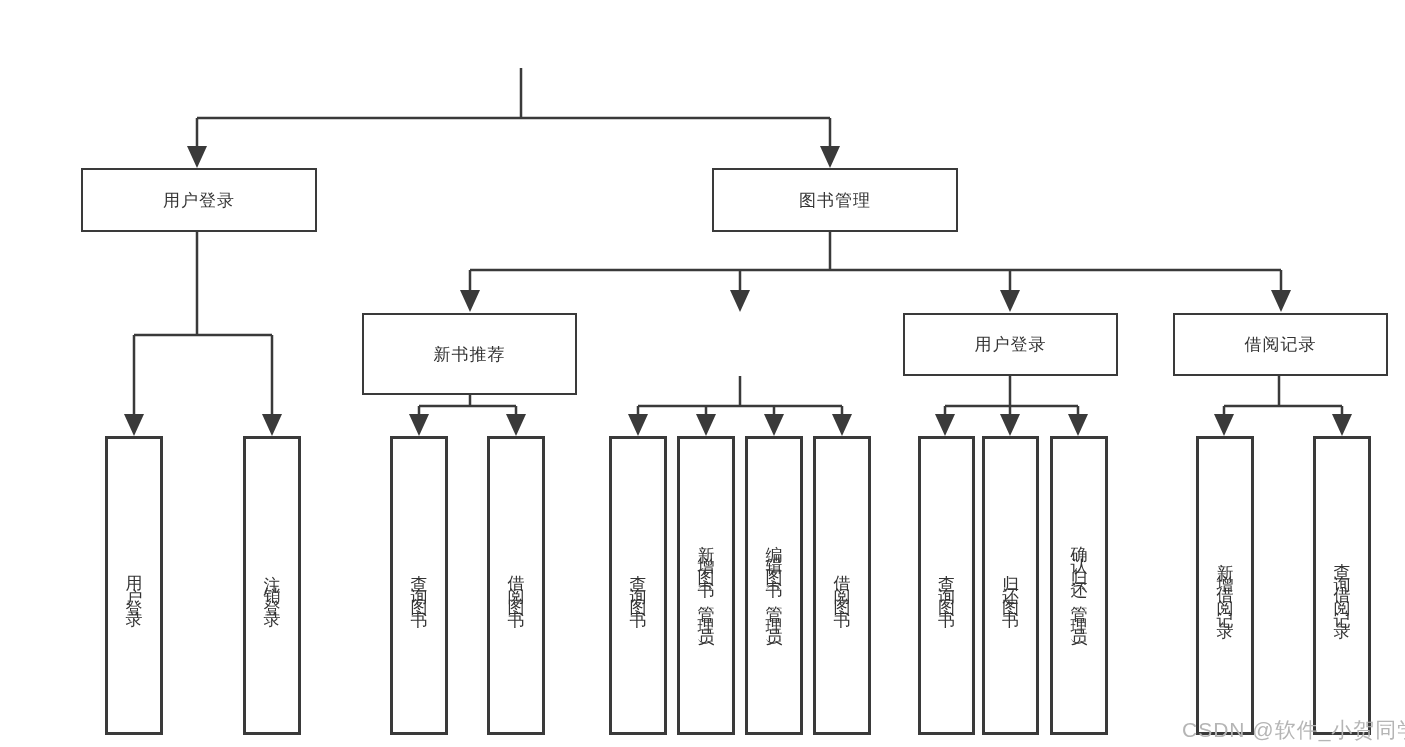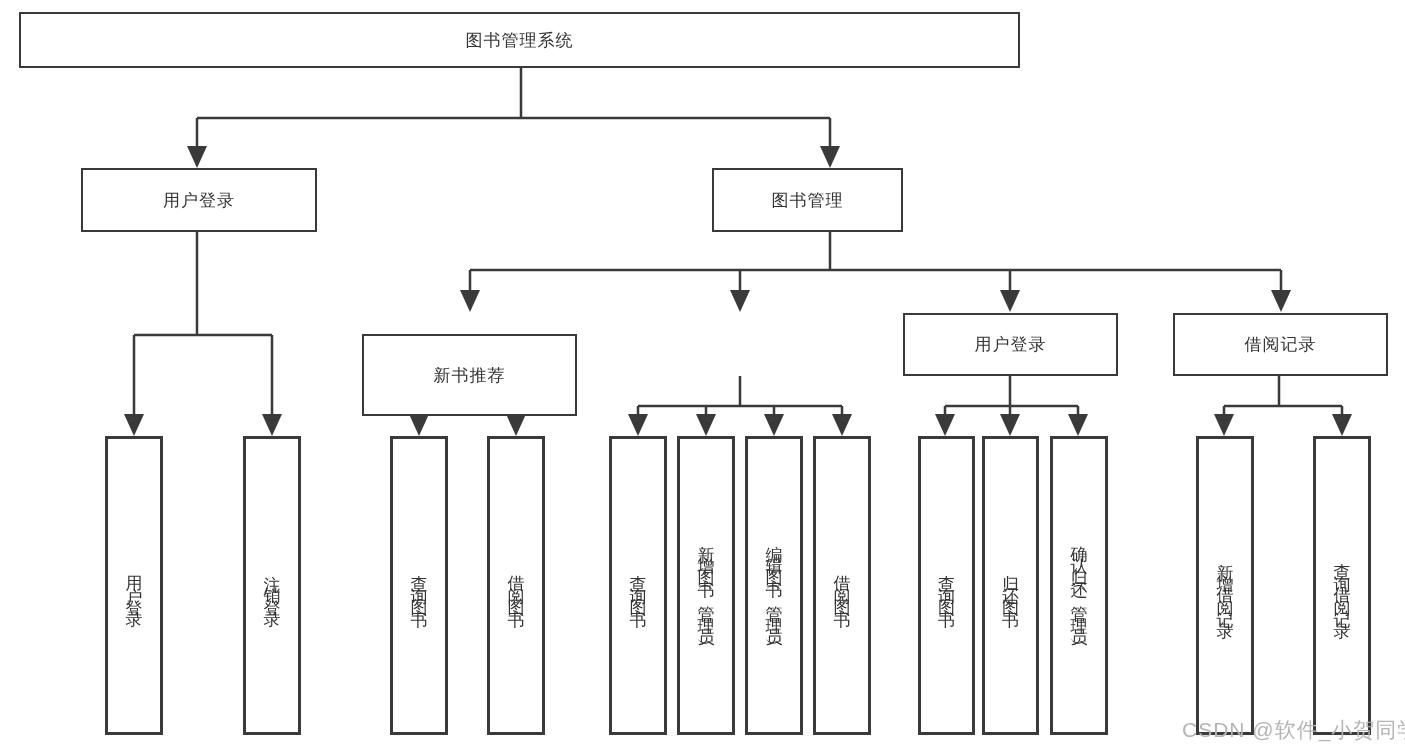--- a/index.html
+++ b/index.html
@@ -95,9 +95,6 @@
     <polygon points="1342,436 1332,414 1352,414"></polygon>
   </svg>
 
-  <div class="box" style="left:19px;top:12px;width:1001px;height:56px;">
-    <span>图书管理系统</span>
-  </div>
 
   <div class="box" style="left:81px;top:168px;width:236px;height:64px;">
     <span>用户登录</span>

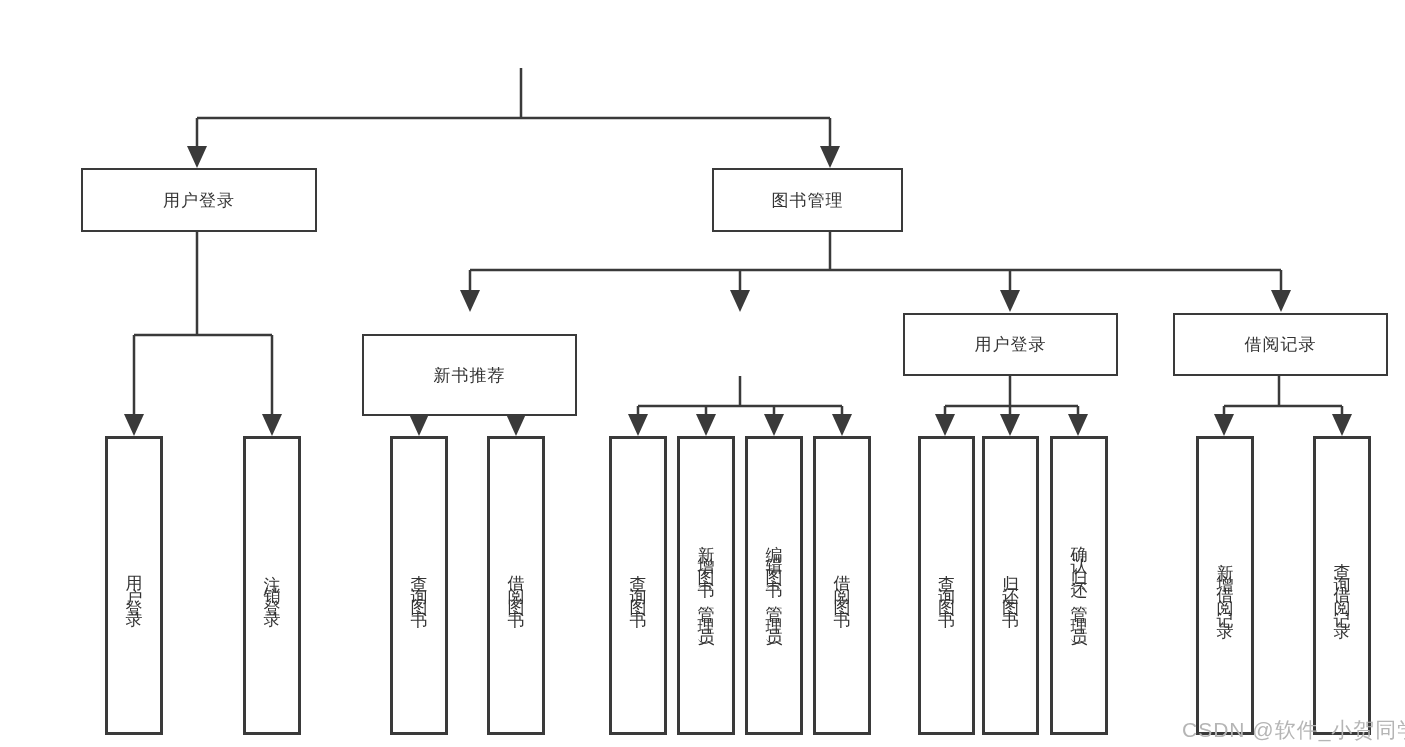--- a/index.html
+++ b/index.html
@@ -99,7 +99,7 @@
   <div class="box" style="left:81px;top:168px;width:236px;height:64px;">
     <span>用户登录</span>
   </div>
-  <div class="box" style="left:712px;top:168px;width:191px;height:64px;">
+  <div class="box" style="left:712px;top:168px;width:246px;height:64px;">
     <span>图书管理</span>
   </div>
 

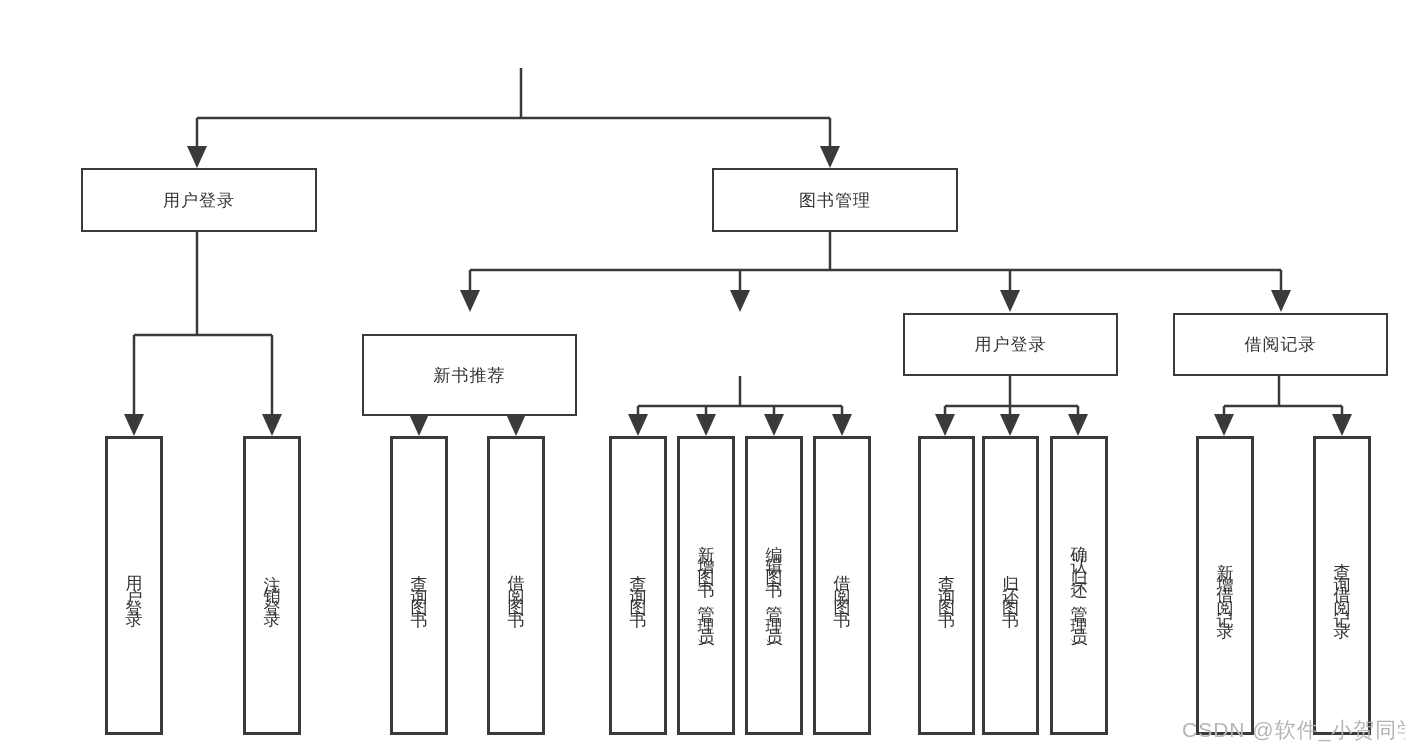--- a/index.html
+++ b/index.html
@@ -103,7 +103,7 @@
     <span>图书管理</span>
   </div>
 
-  <div class="box" style="left:362px;top:313px;width:215px;height:82px;margin-top:21px;">
+  <div class="box" style="left:362px;top:313px;width:215px;height:82px;">
     <span>新书推荐</span>
   </div>
   <div class="box" style="left:903px;top:313px;width:215px;height:63px;">

